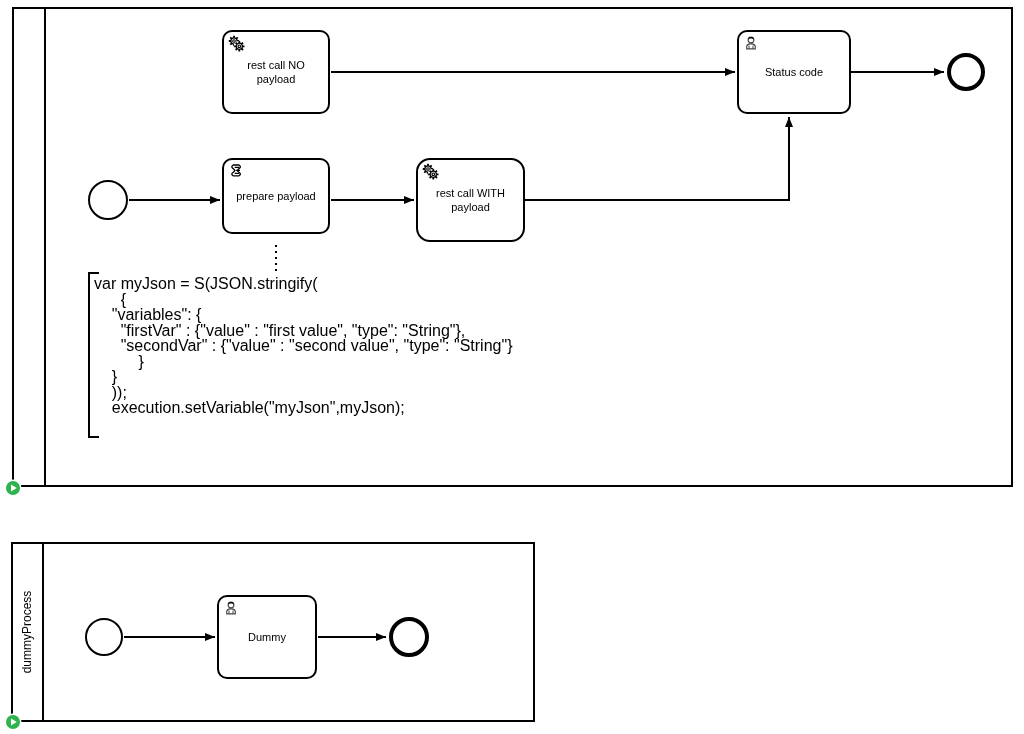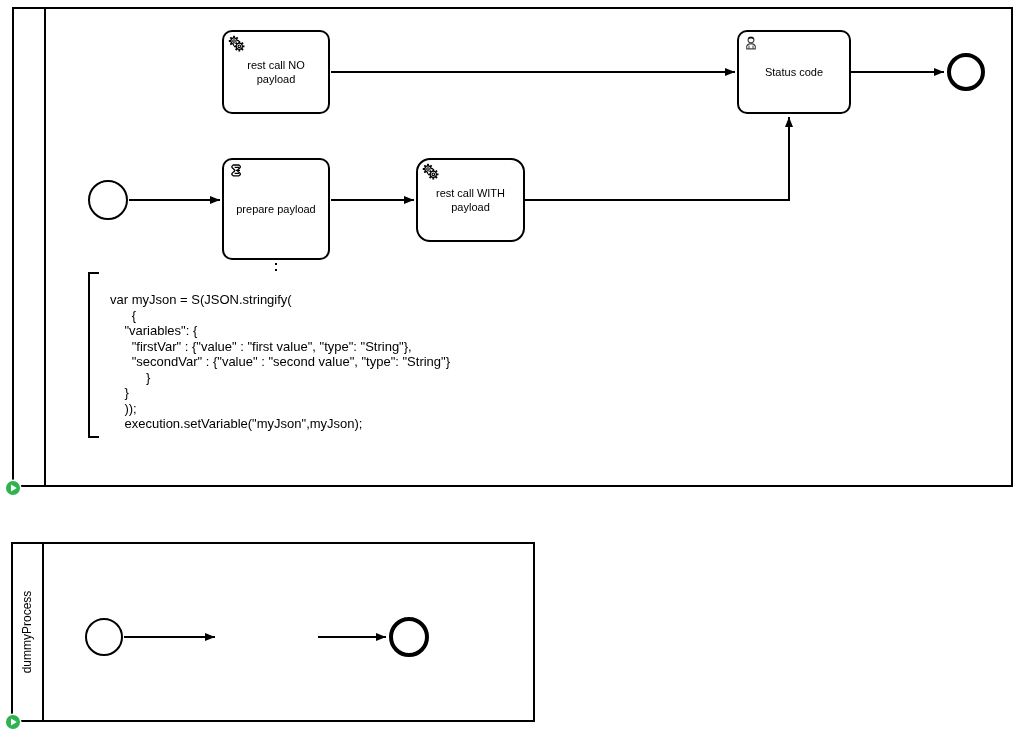--- a/index.html
+++ b/index.html
@@ -80,7 +80,7 @@
 payload</span>
   </div>
 
-  <div class="task" style="left:222px;top:158px;width:108px;height:102px;">
+  <div class="task" style="left:222px;top:158px;width:108px;height:76px;">
     <svg class="task-icon" viewBox="0 0 16 16" width="16" height="16">
       <path d="M5.2,2 C3.3,3.2 3.3,4.4 5.2,5.6 C7.1,6.8 7.1,8 5.2,9.2 C3.3,10.4 3.3,11.6 5.2,12.8 L11,12.8 C12.9,11.6 12.9,10.4 11,9.2 C9.1,8 9.1,6.8 11,5.6 C12.9,4.4 12.9,3.2 11,2 Z" fill="#fff" stroke="#000" stroke-width="1.3" stroke-linejoin="round"></path>
       <path d="M6.7,4.4 H11.1 M7.6,7.4 H12 M6.7,10.4 H11.1" stroke="#000" stroke-width="1.1"></path>

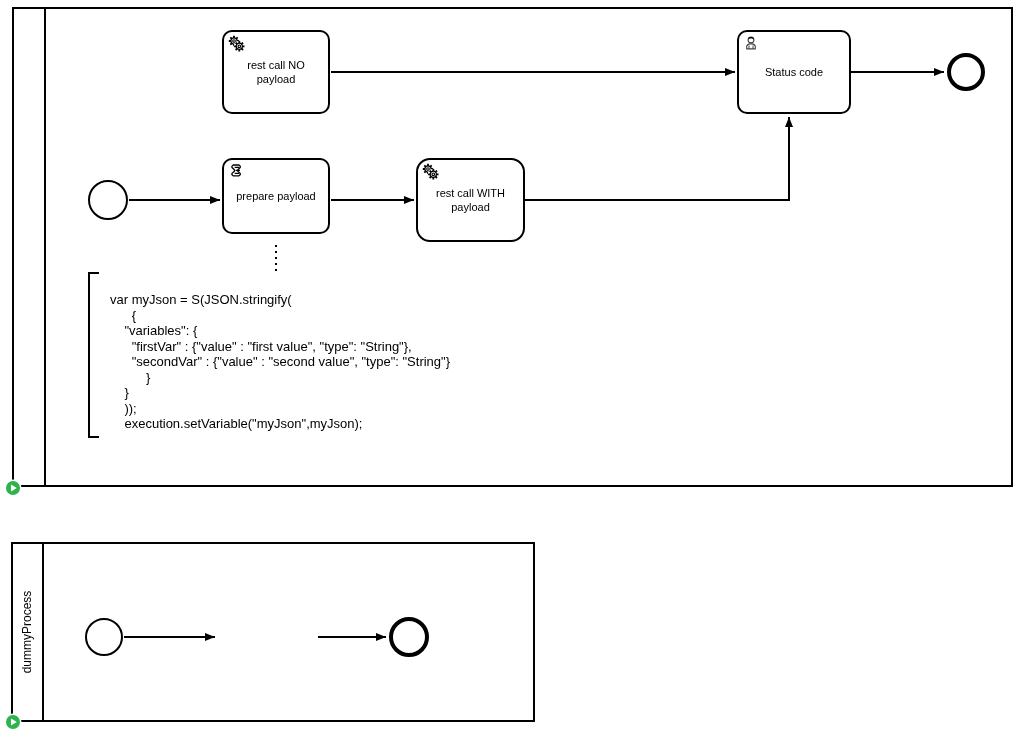--- a/index.html
+++ b/index.html
@@ -27,7 +27,7 @@
   .event.end{border:4px solid #000;}
   .overlay{position:absolute;left:0;top:0;pointer-events:none;}
   .annotation-text{
-    position:absolute;font-size:13px;line-height:15.5px;white-space:pre;margin:16px;
+    position:absolute;font-size:16px;line-height:15.5px;white-space:pre;margin:0;
     font-family:"Liberation Sans", sans-serif;
   }
   .badge{position:absolute;width:18px;height:18px;}

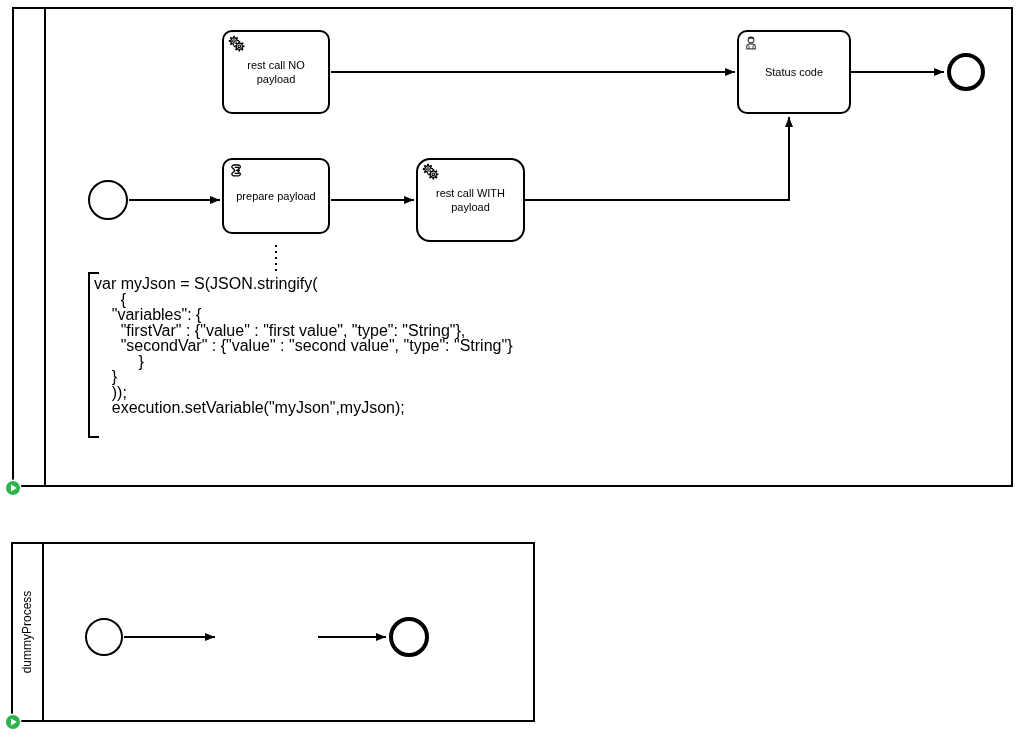--- a/index.html
+++ b/index.html
@@ -116,6 +116,15 @@
     <span class="task-label">Status code</span>
   </div>
 
+  <div class="task" style="left:217px;top:595px;width:100px;height:84px;">
+    <svg class="task-icon" viewBox="0 0 16 16" width="16" height="16">
+      <circle cx="8" cy="5" r="2.9" fill="#fff" stroke="#444" stroke-width="1.1"></circle>
+      <path d="M5.1,4.7 C5.1,3 6.4,1.9 8,1.9 C9.6,1.9 10.9,3 10.9,4.7 C10.1,3.8 9.2,3.5 8,3.5 C6.8,3.5 5.9,3.8 5.1,4.7 Z" fill="#000"></path>
+      <path d="M3.7,13.9 V11.6 C3.7,9.9 5.2,9.3 6.7,8.9 L9.3,8.9 C10.8,9.3 12.3,9.9 12.3,11.6 V13.9 Z" fill="#fff" stroke="#444" stroke-width="1.1" stroke-linejoin="round"></path>
+      <path d="M6,10.6 V13.9 M10,10.6 V13.9" stroke="#444" stroke-width="1"></path>
+    </svg>
+    <span class="task-label">Dummy</span>
+  </div>
 
   <div class="event start" style="left:88px;top:180px;width:40px;height:40px;"></div>
   <div class="event end" style="left:947px;top:53px;width:38px;height:38px;"></div>

